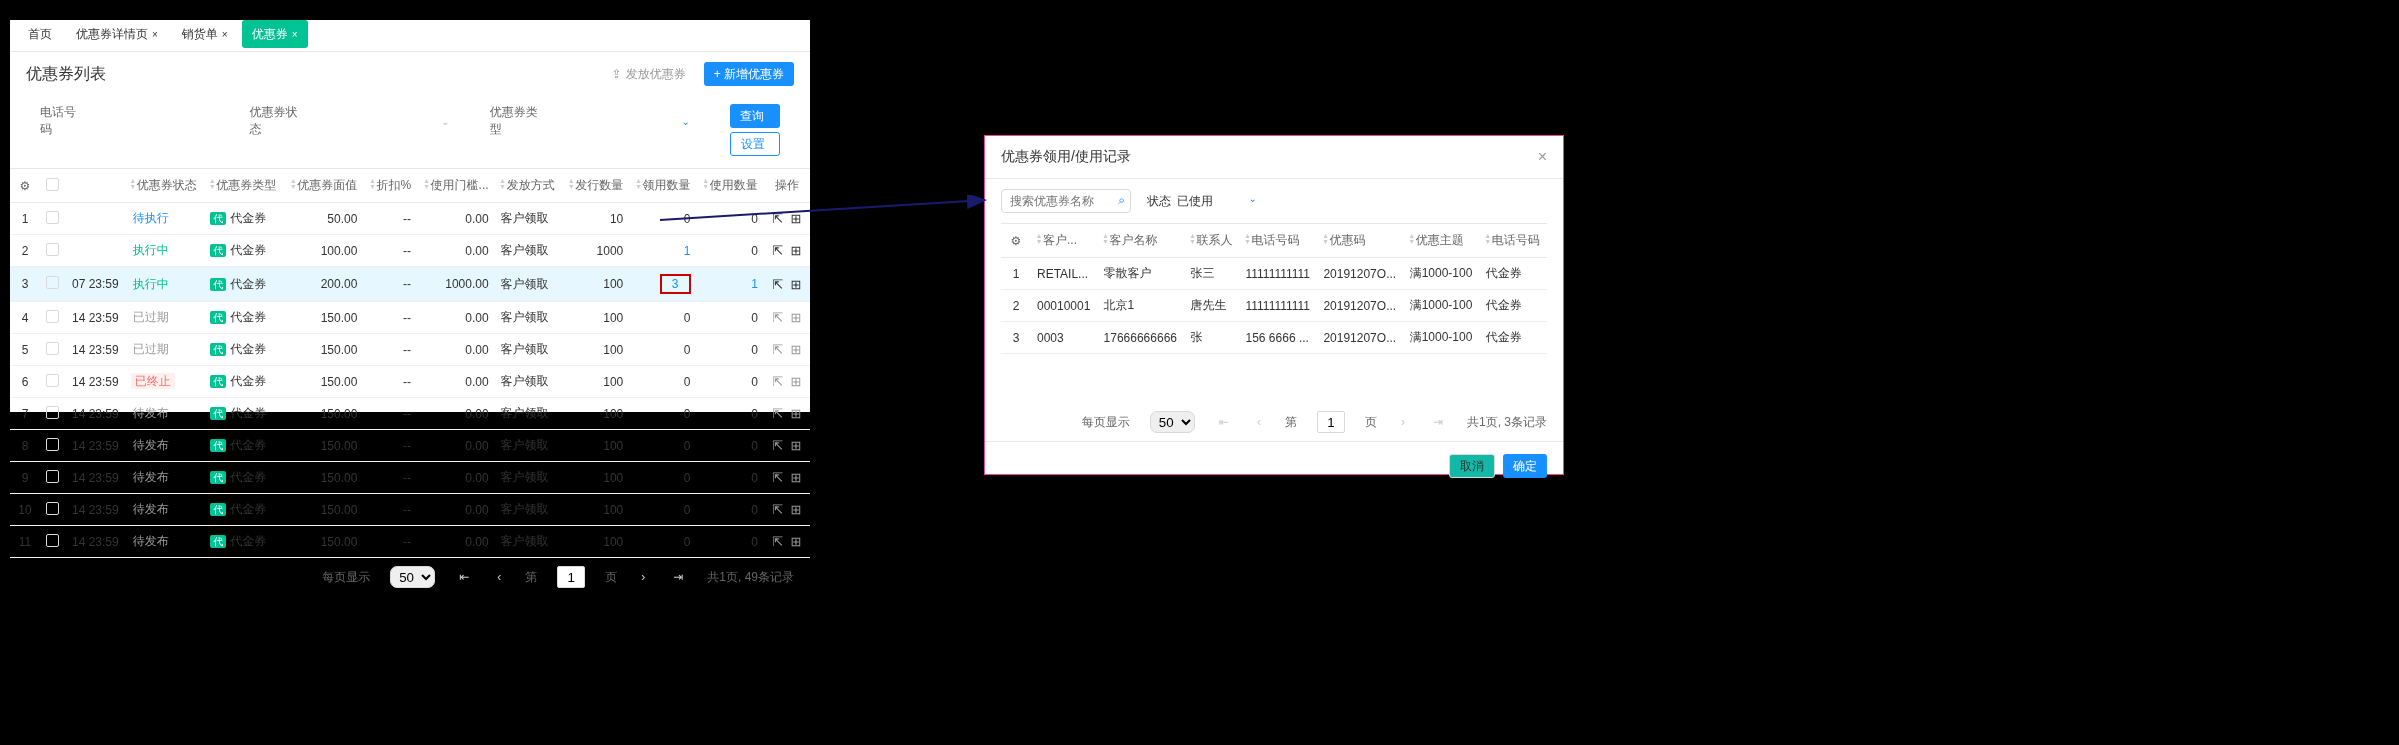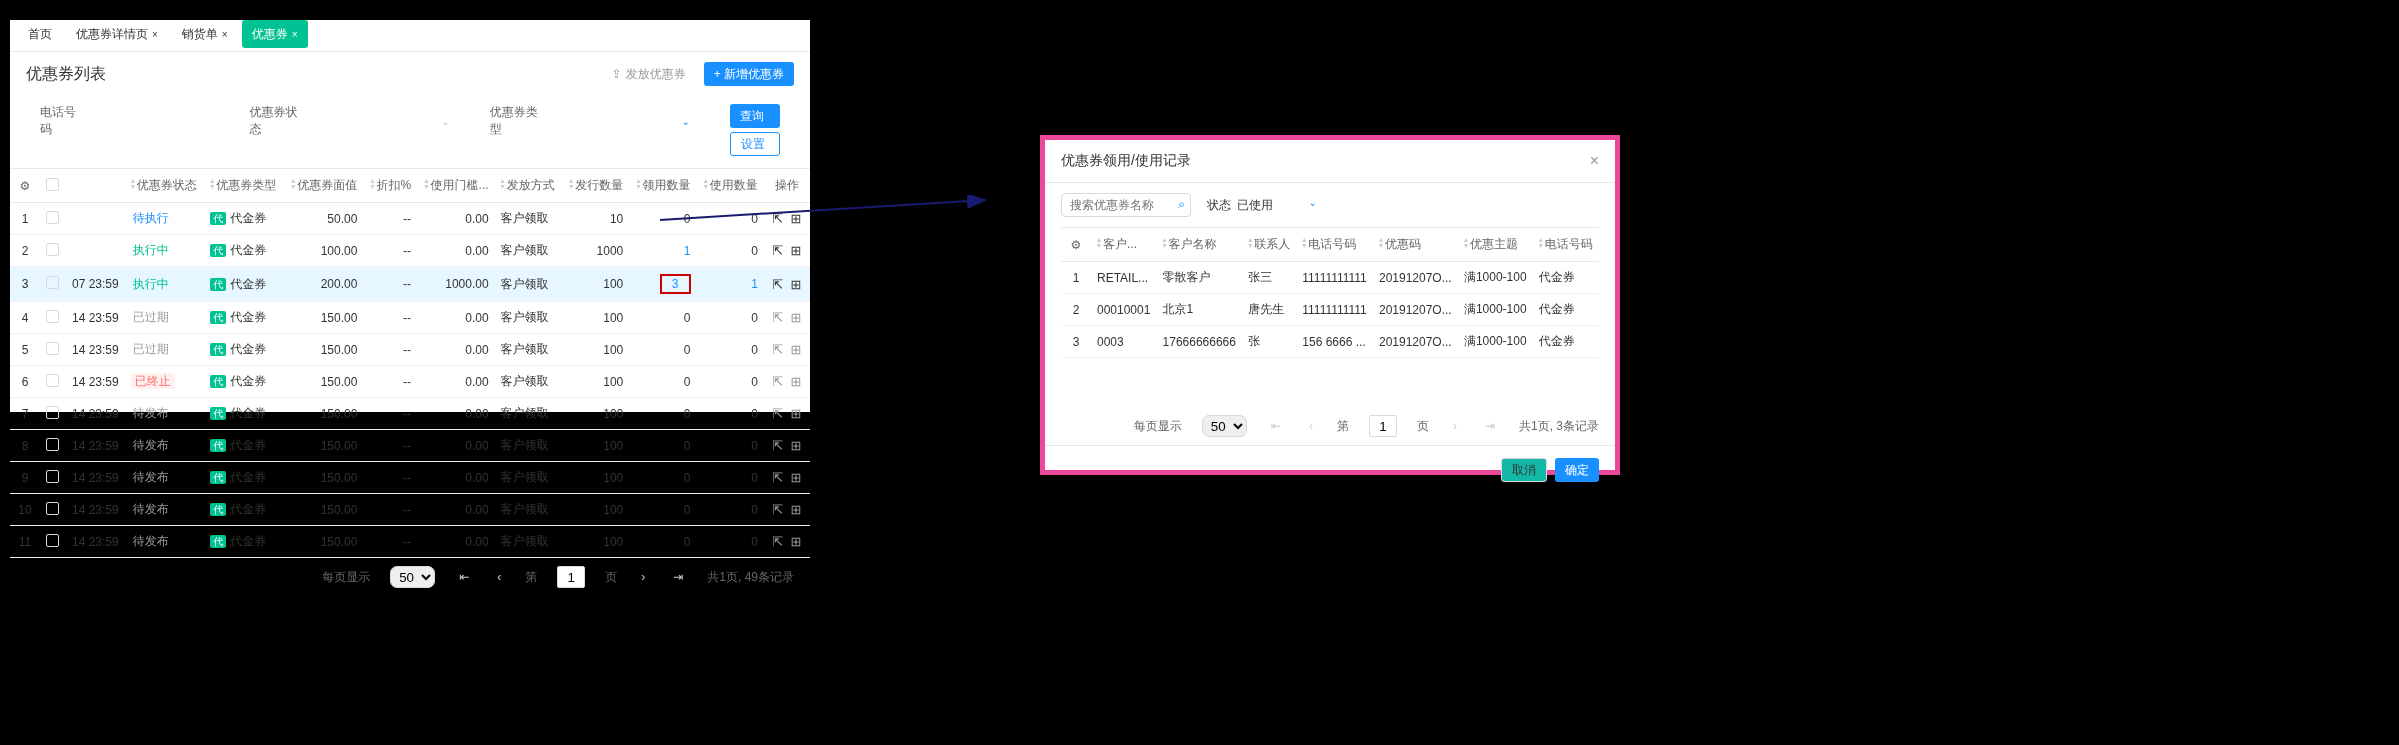--- a/index.html
+++ b/index.html
@@ -6,7 +6,7 @@
 body { background: #000; width: 2399px; height: 745px; position: relative; font-size: 12px; color: #333; }
 
 .panel-left { position: absolute; left: 10px; top: 20px; width: 800px; height: 392px; background: #fff; }
-.panel-right { position: absolute; left: 1040px; top: 135px; width: 580px; height: 340px; background: #fff; border: 5px solid #ec4899; box-shadow: 0 2px 8px rgba(0,0,0,0.15); }
+.panel-right { position: absolute; left: 984px; top: 135px; width: 580px; height: 340px; background: #fff; border: 1px solid #ec4899; box-shadow: 0 2px 8px rgba(0,0,0,0.15); }
 
 .tabs { display: flex; align-items: flex-start; height: 32px; border-bottom: 1px solid #e8e8e8; padding: 0 8px; gap: 4px; }
 .tab { display: flex; align-items: center; padding: 0 10px; height: 28px; font-size: 12px; color: #333; cursor: pointer; gap: 4px; }

